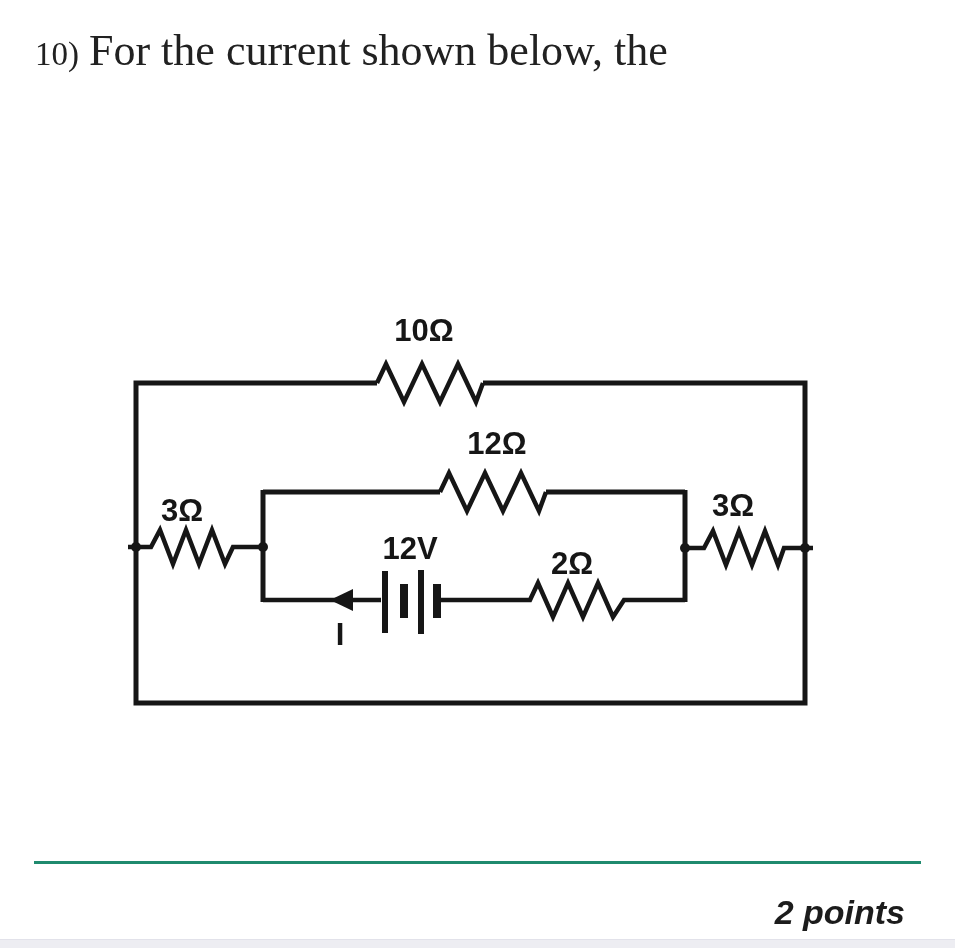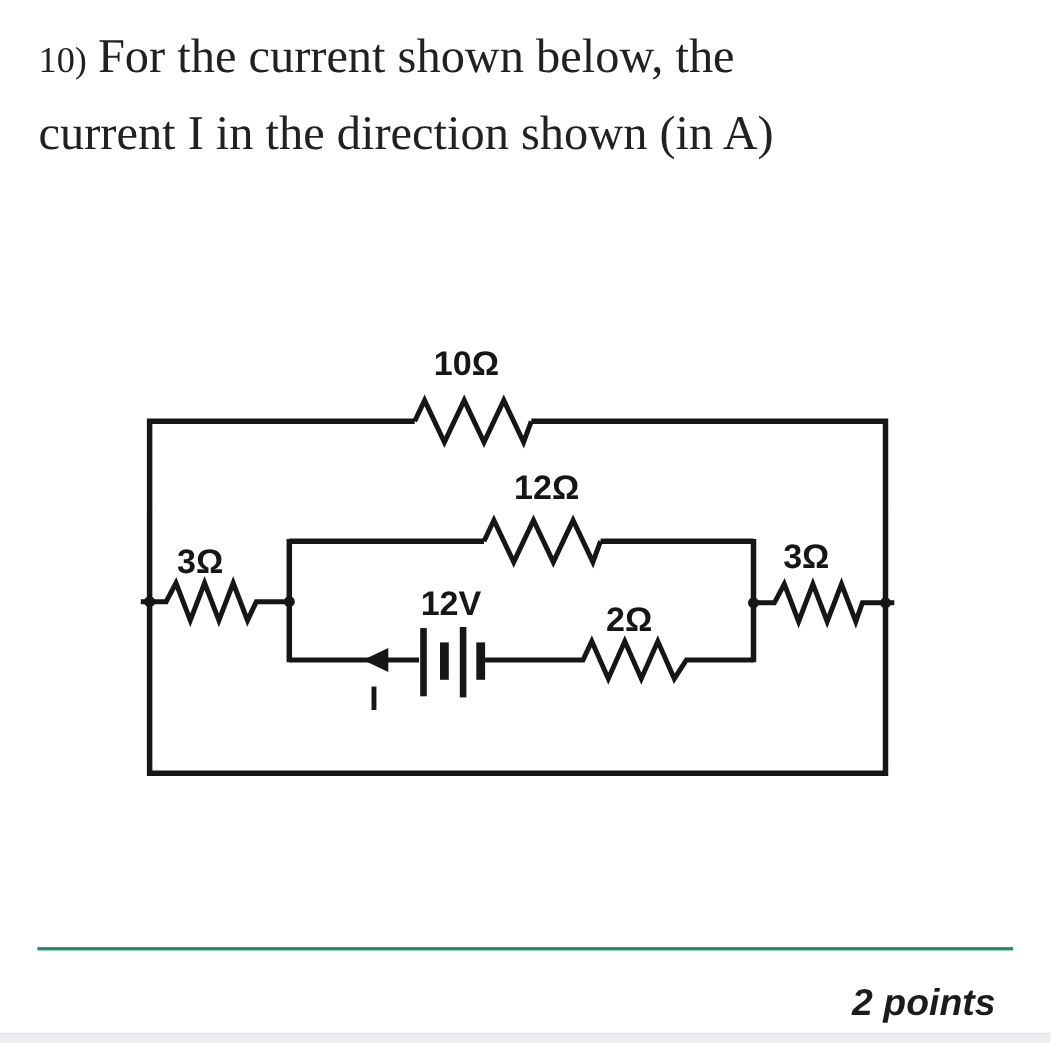--- a/index.html
+++ b/index.html
@@ -42,7 +42,6 @@
 
 <div class="question-block">
   <div><span class="question-number">10)</span><span>For the current shown below, the</span></div>
-  <div>current I in the direction shown (in A)</div>
 </div>
 
 <div class="circuit-figure">

